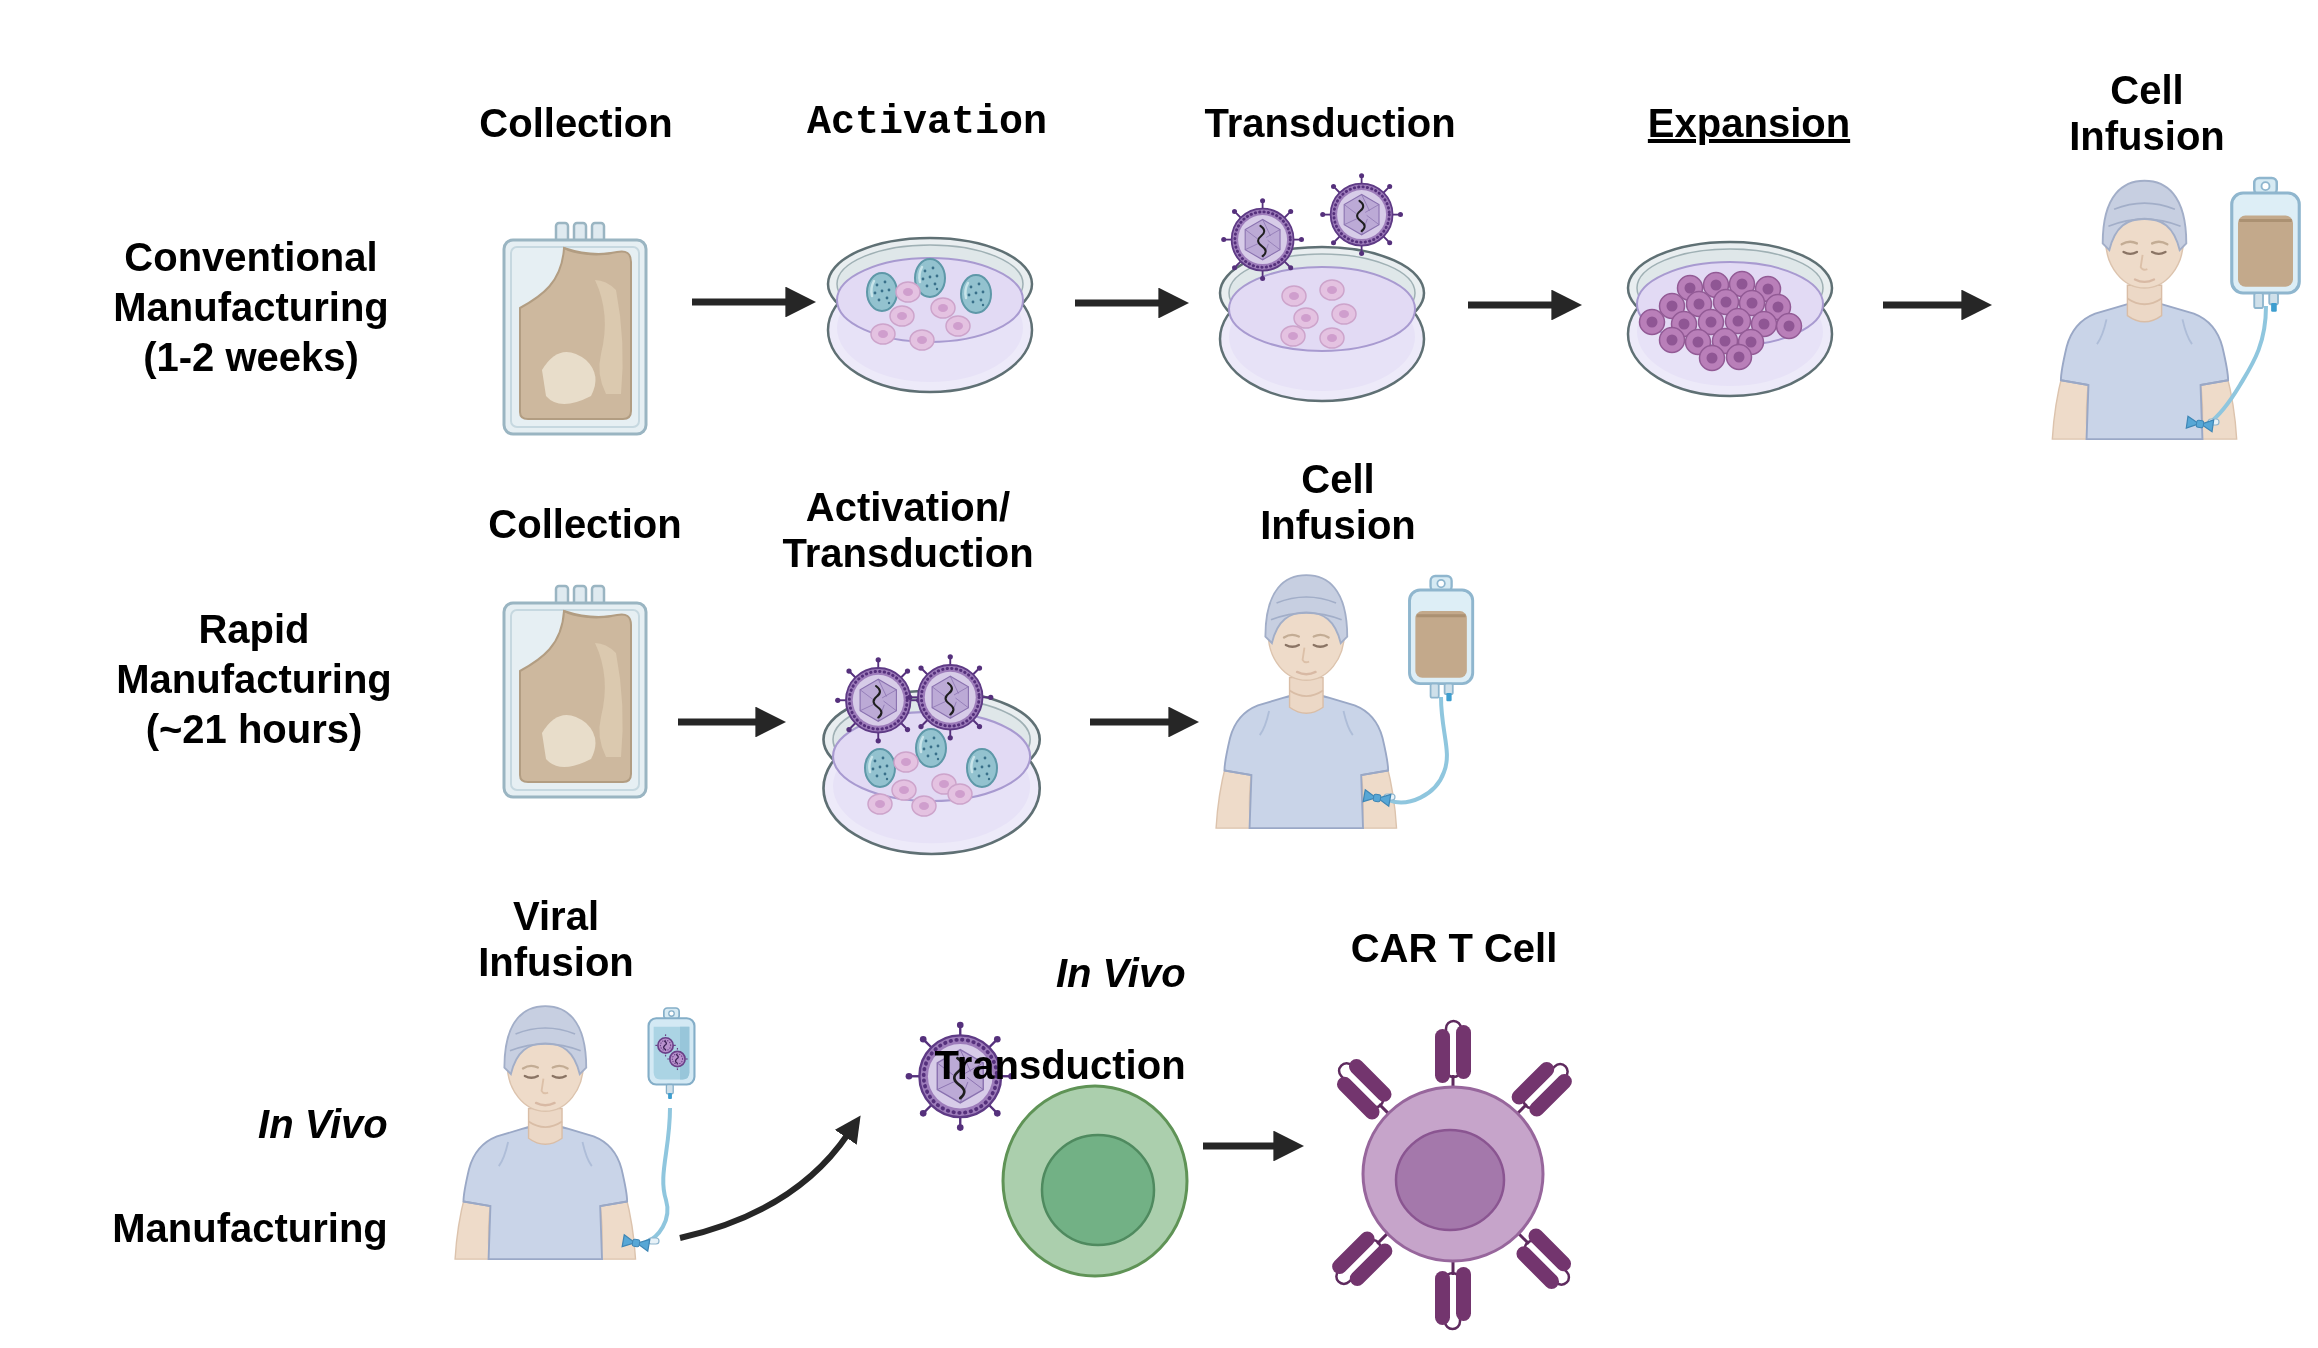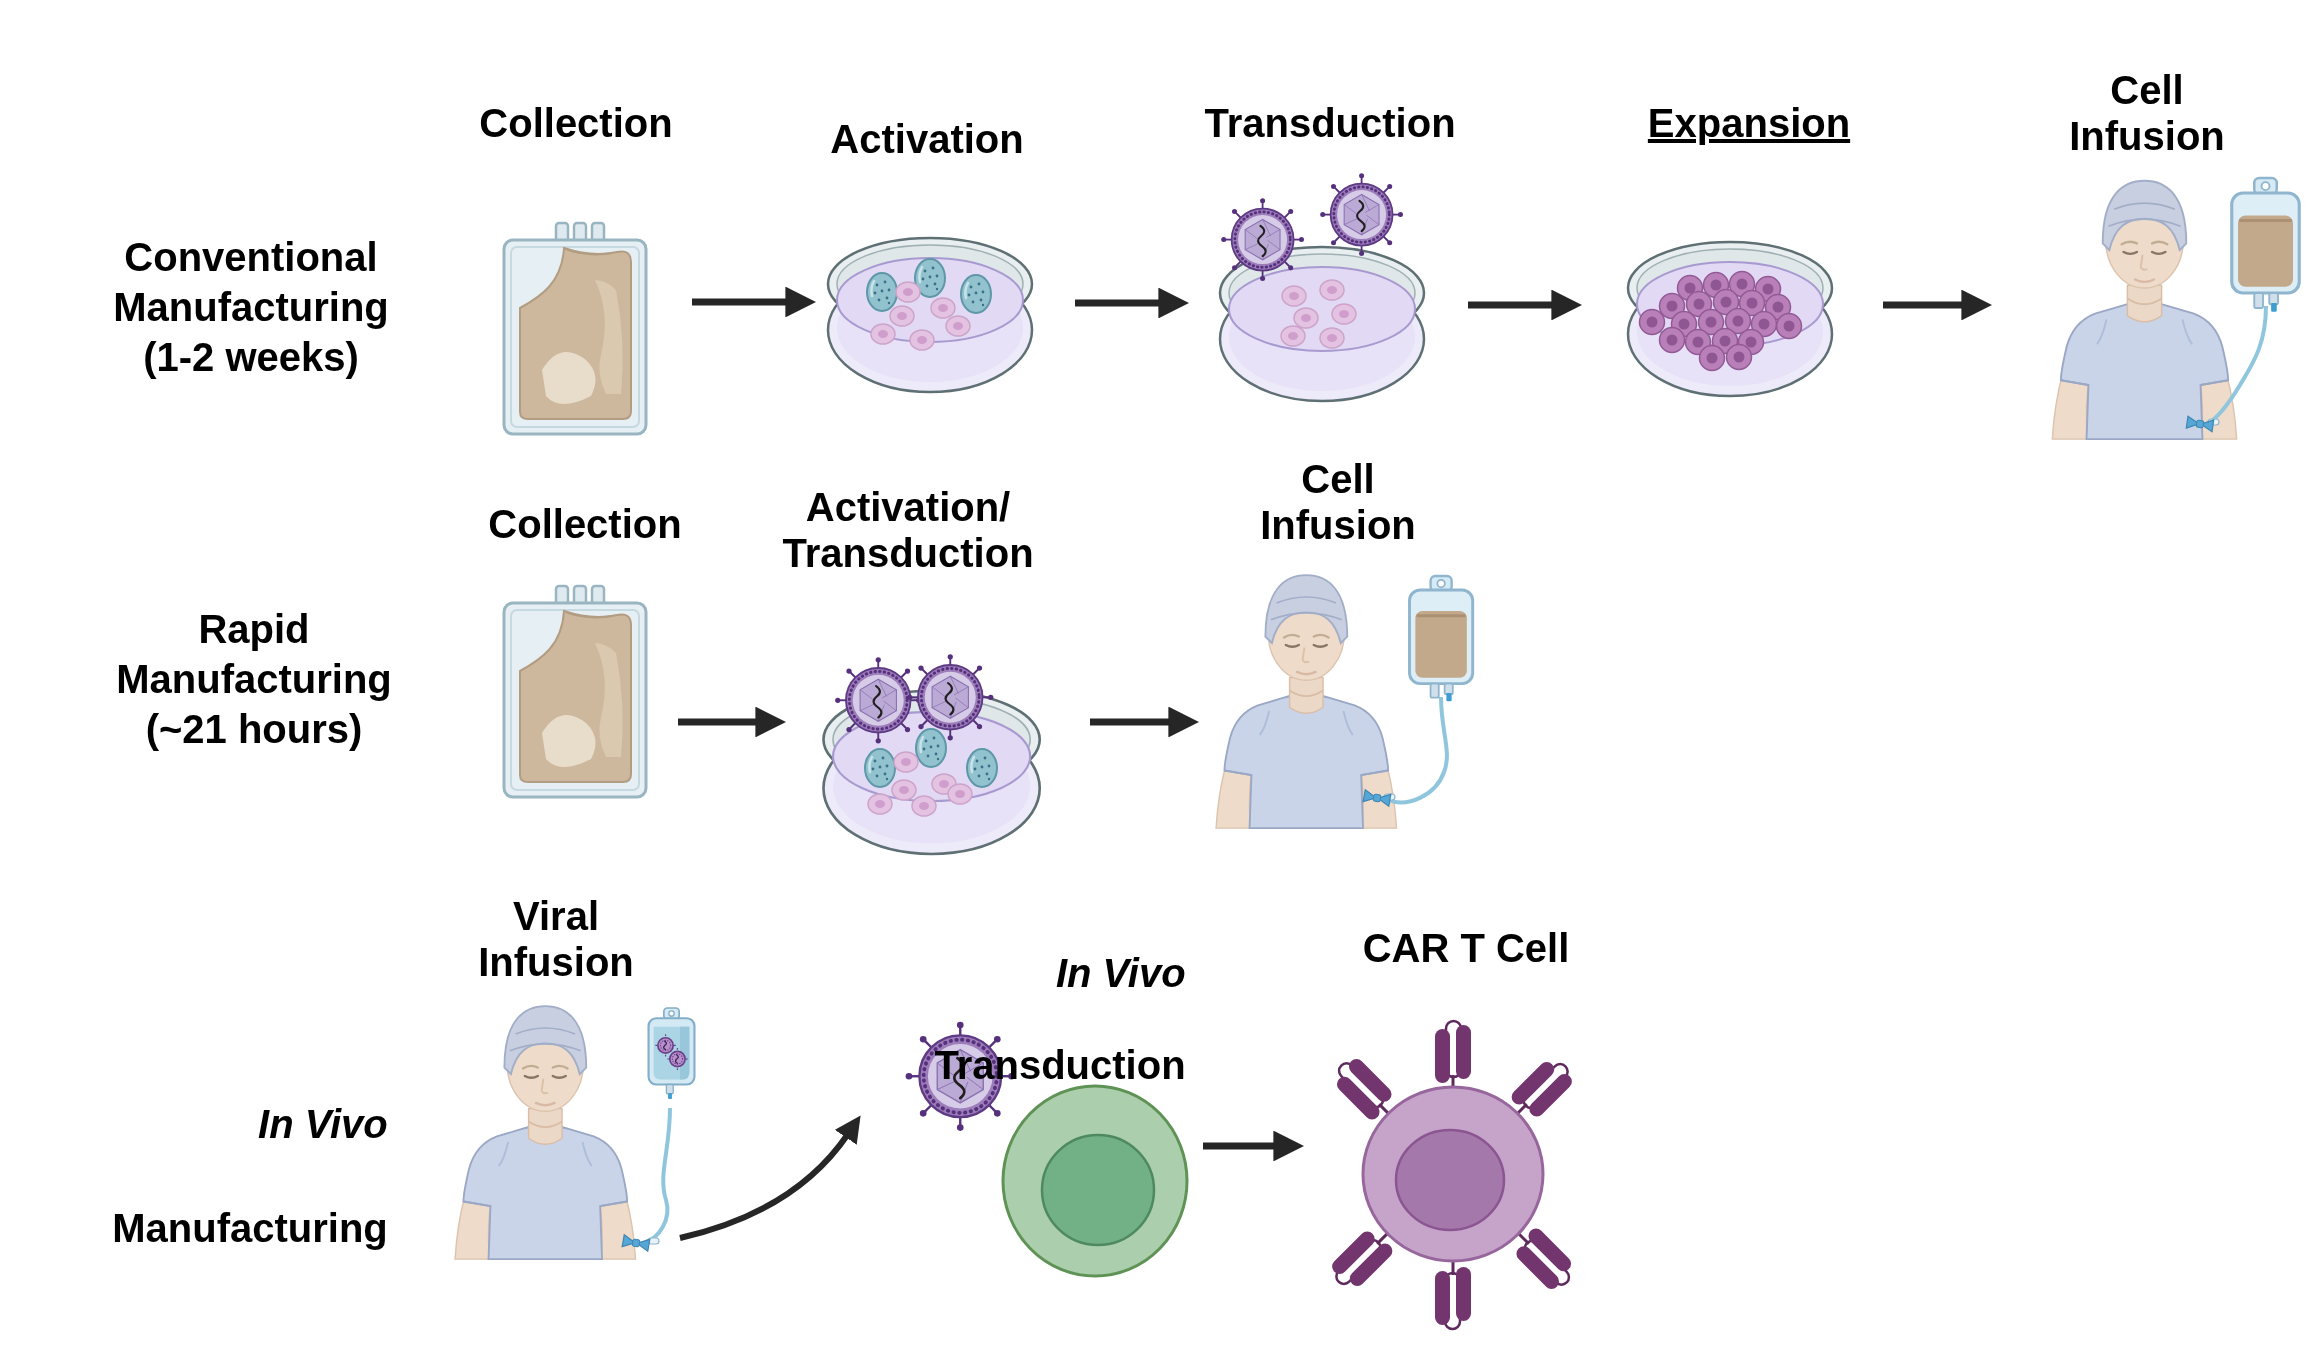--- a/index.html
+++ b/index.html
@@ -341,7 +341,7 @@
   </div>
 
   <div class="lbl h40" style="left:576px;  top:100px;">Collection</div>
-  <div class="lbl h40" style="left:927px;  top:116px;">Activation</div>
+  <div class="lbl h40" style="left:927px;  top:100px;font-family:Liberation Mono, monospace;">Activation</div>
   <div class="lbl h40" style="left:1330px; top:100px;">Transduction</div>
   <div class="lbl h40" style="left:1749px; top:100px;text-decoration:underline;">Expansion</div>
   <div class="lbl h40" style="left:2147px; top:67px;">Cell

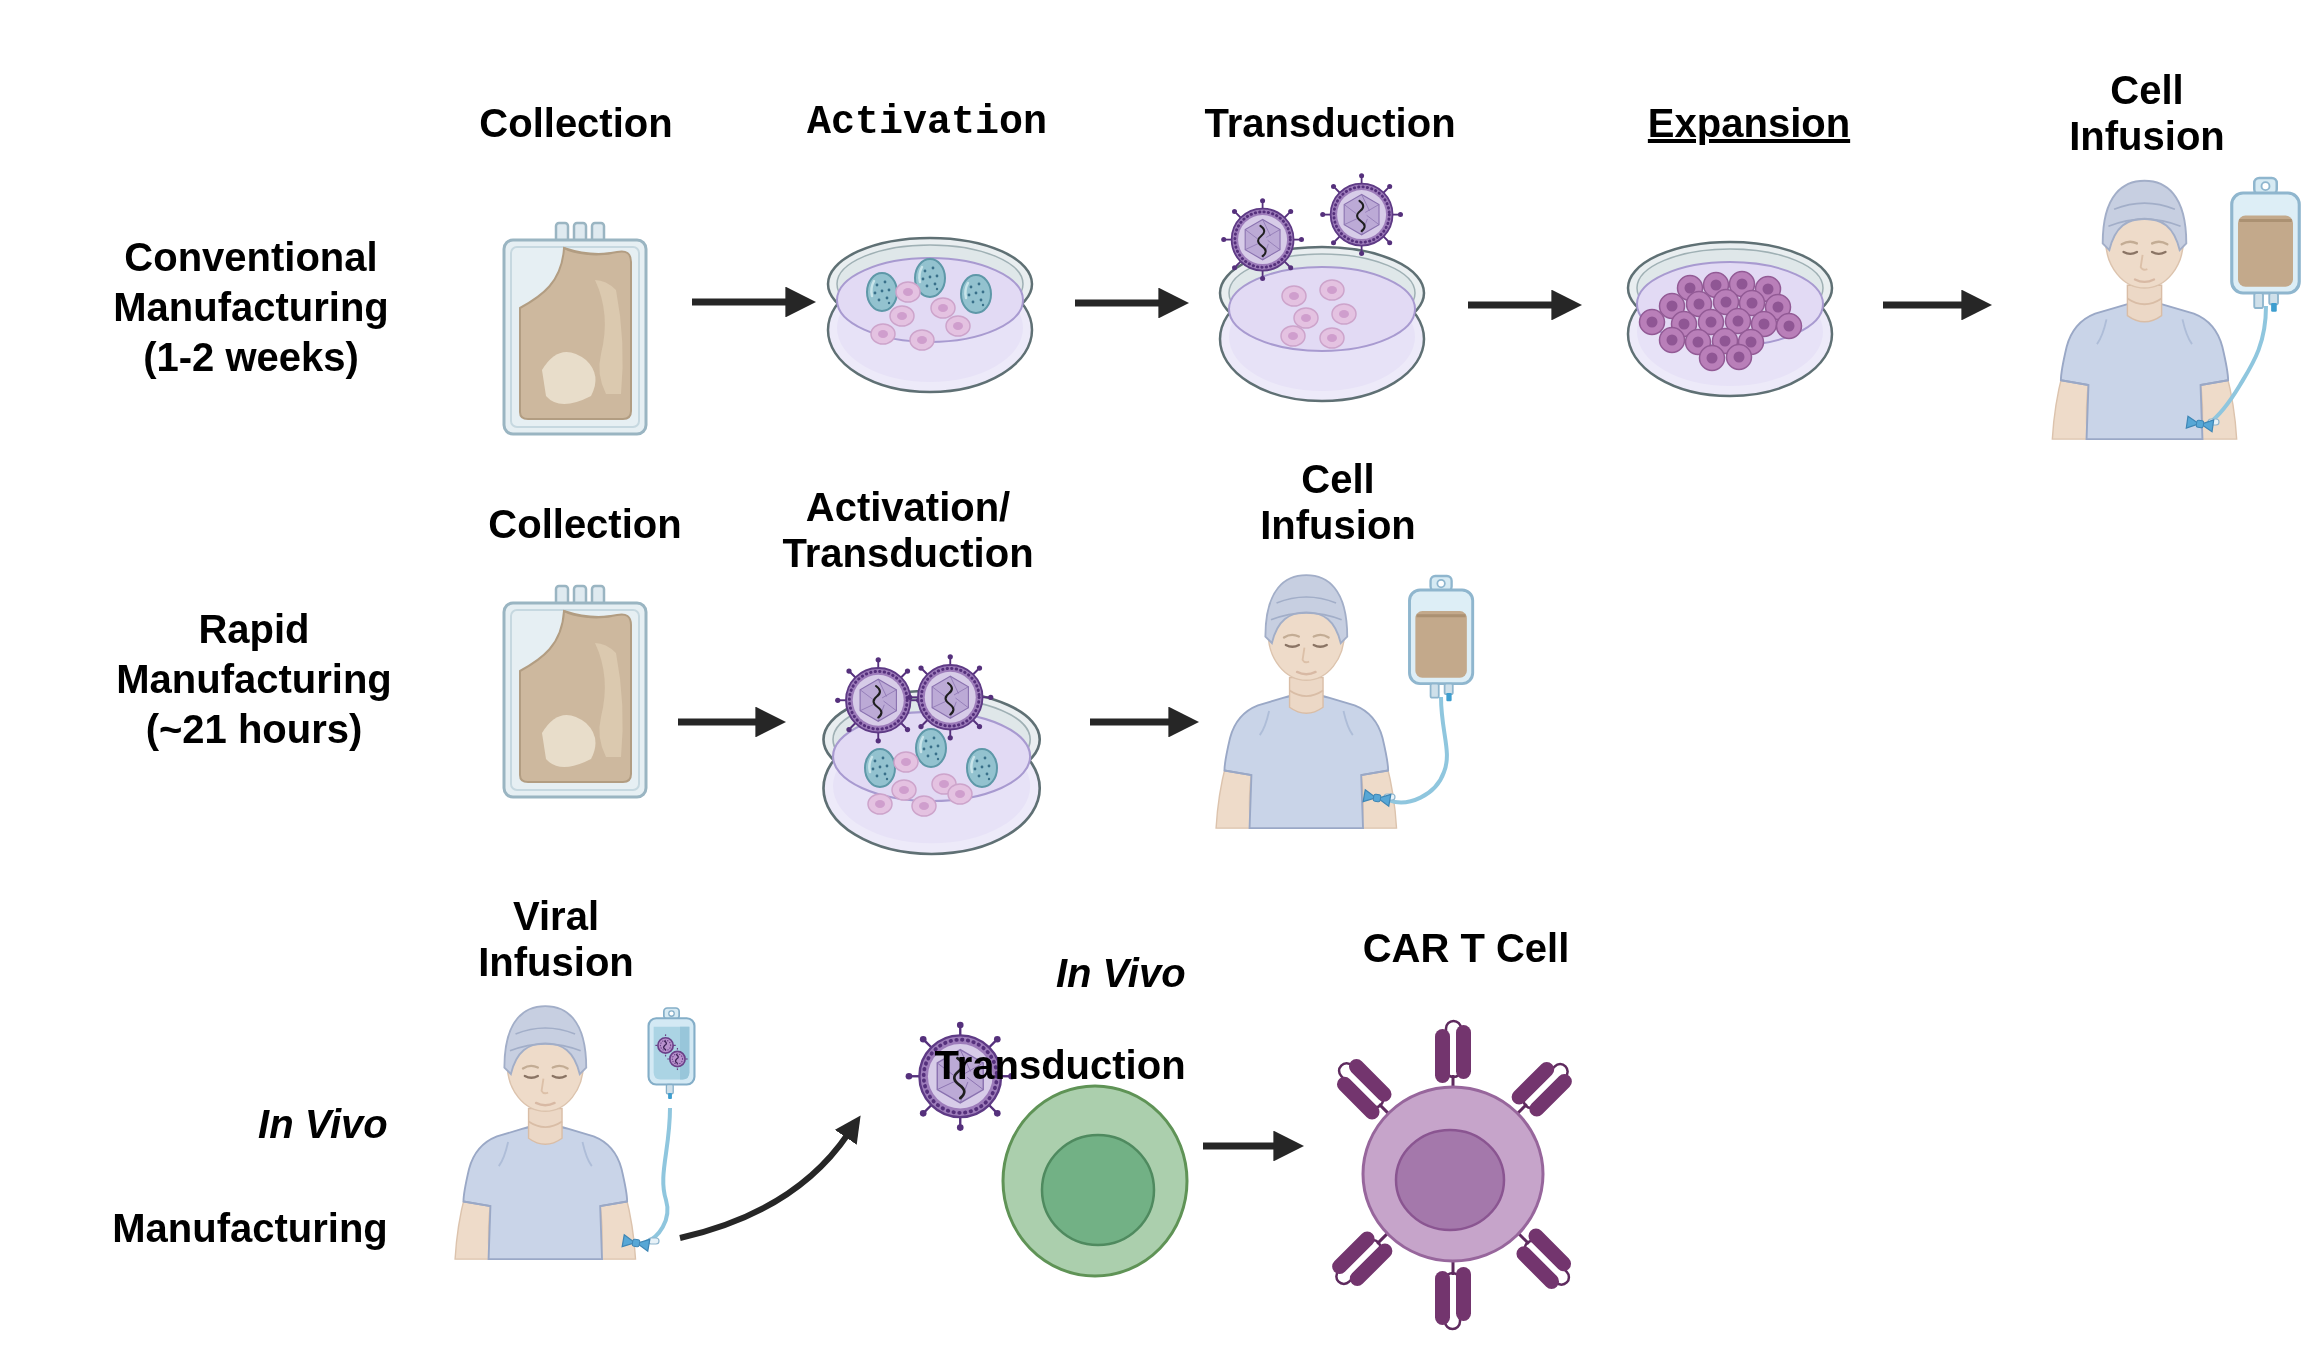--- a/index.html
+++ b/index.html
@@ -359,7 +359,7 @@
     <span class="it">In Vivo</span>
     <span>Transduction</span>
   </div>
-  <div class="lbl h40" style="left:1454px; top:925px;margin-left:12px;">CAR T Cell</div>
+  <div class="lbl h40" style="left:1454px; top:925px;">CAR T Cell</div>
 
 </div>
 

